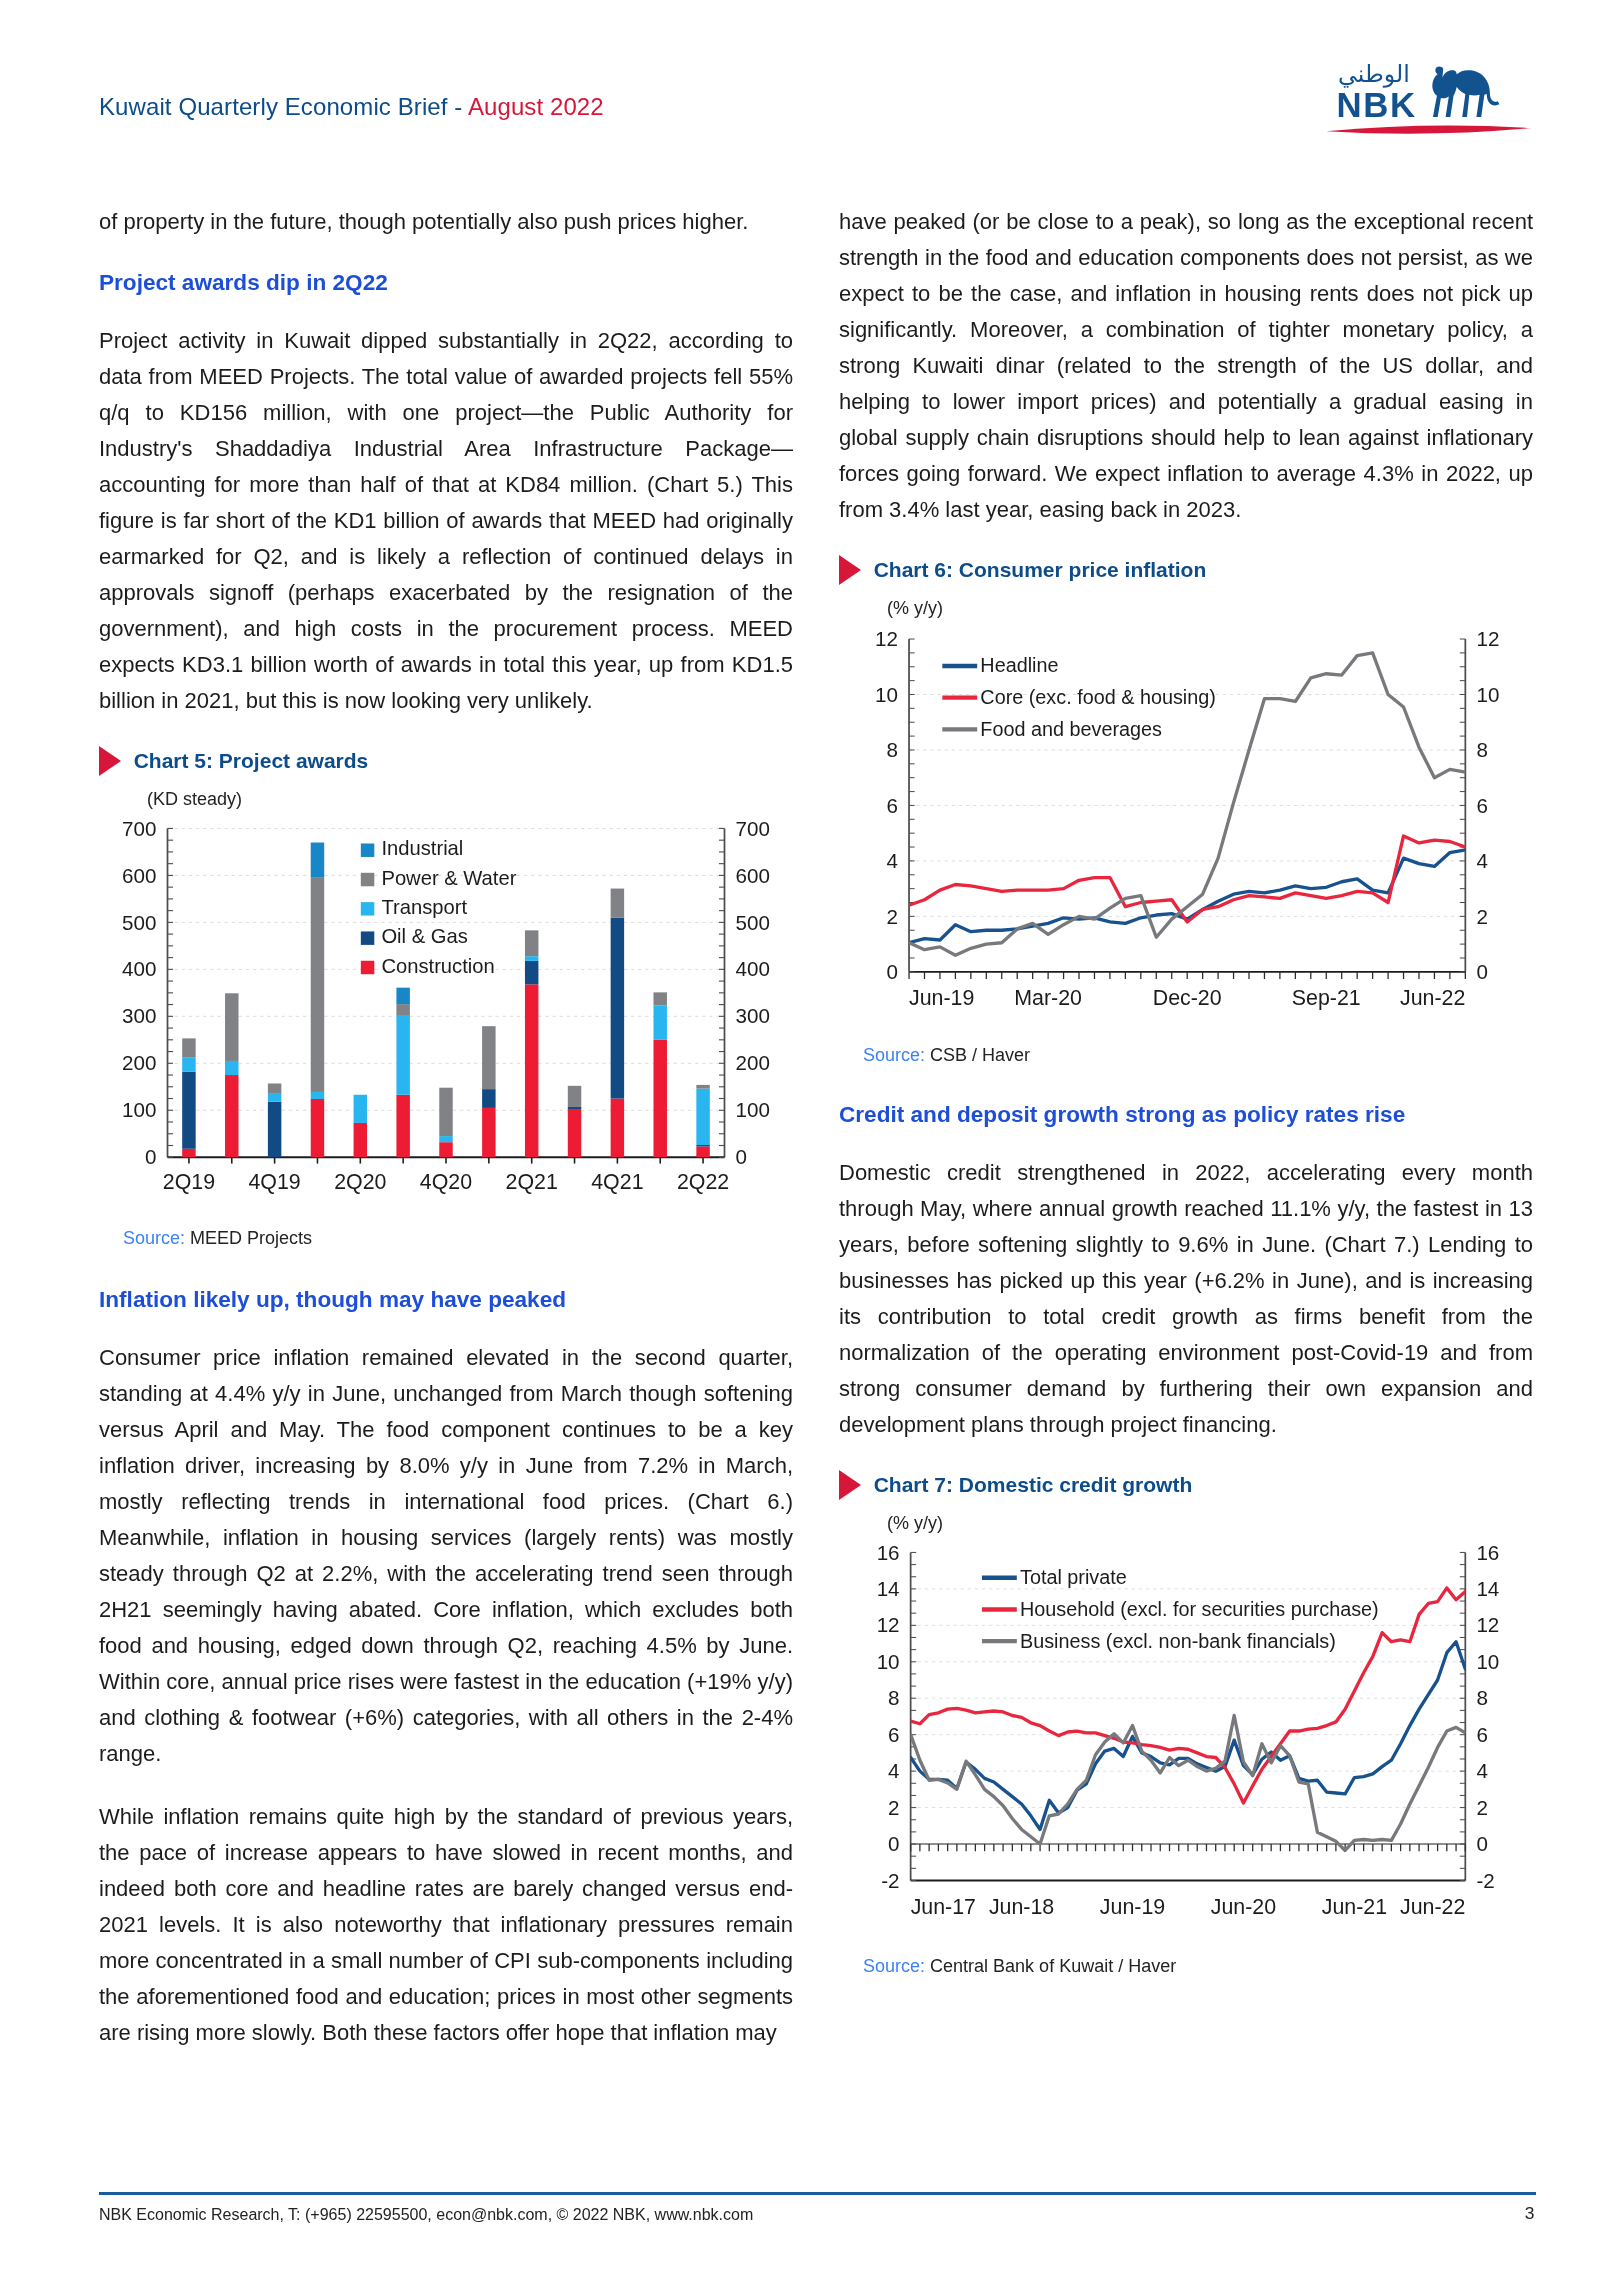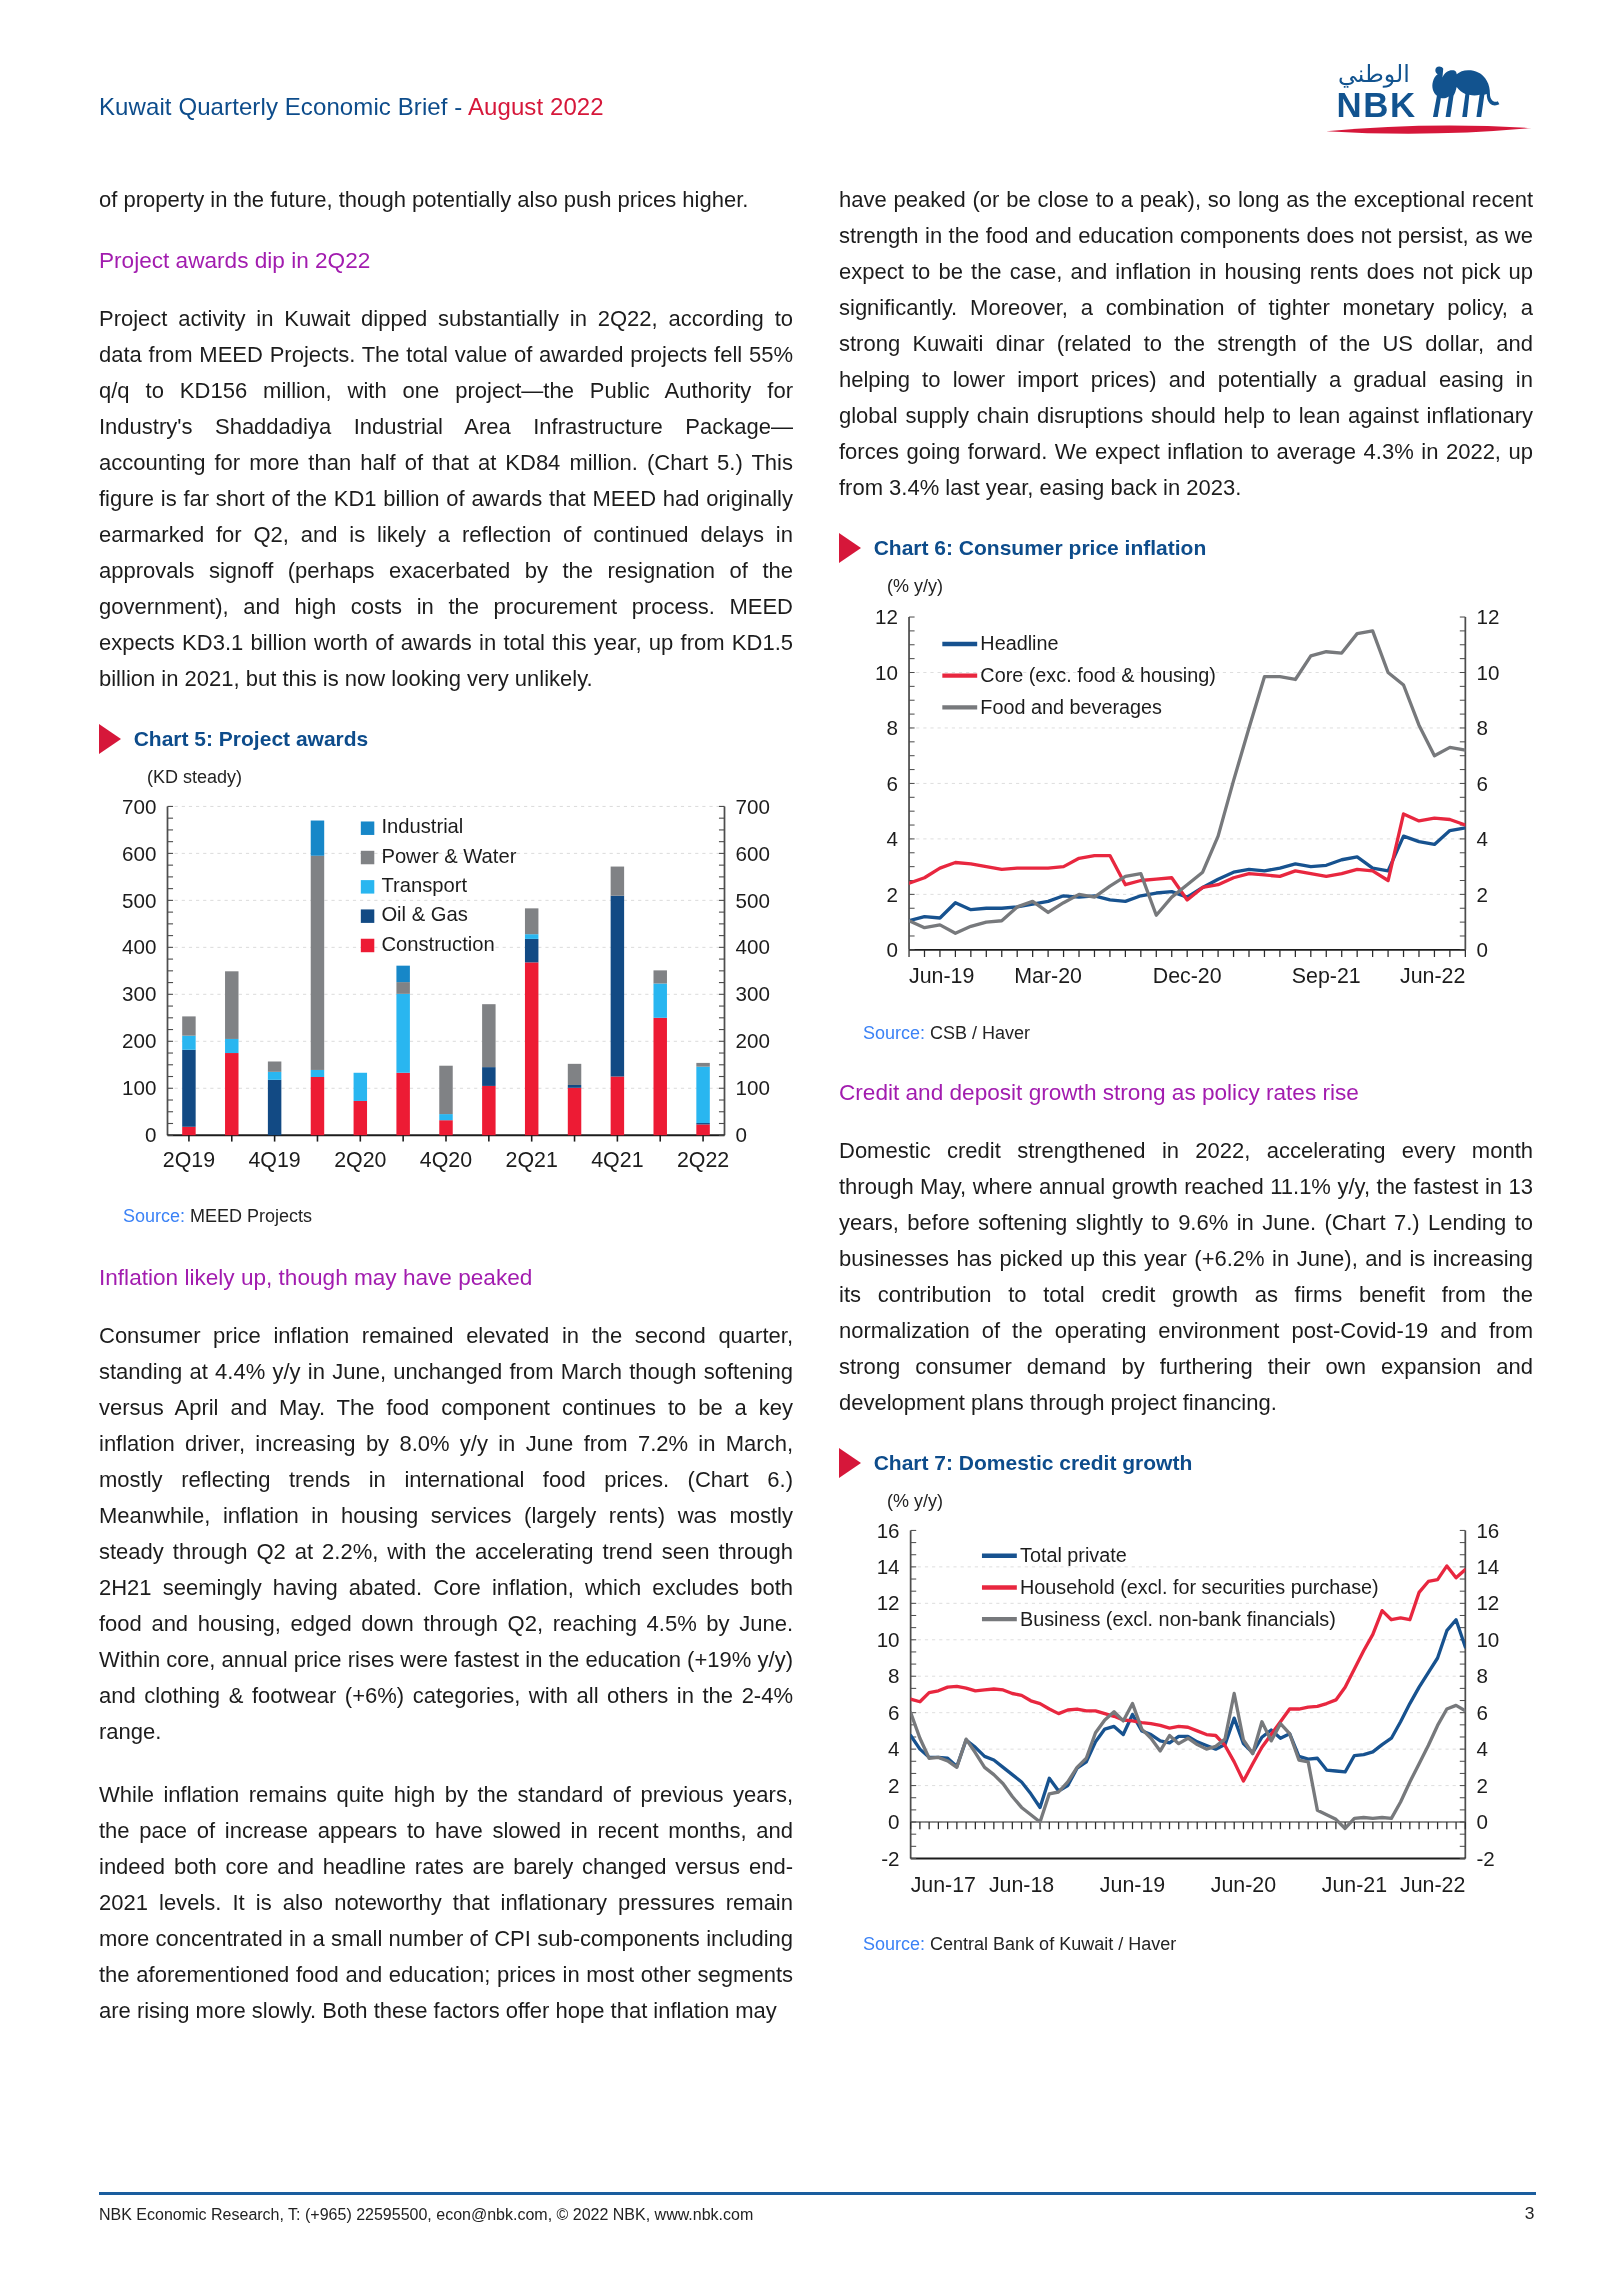--- a/index.html
+++ b/index.html
@@ -42,7 +42,7 @@
   
   .col {
     position: absolute;
-    top: 182px;
+    top: 204px;
     width: 694px;
   }
   .col-left  { left: 99px; }

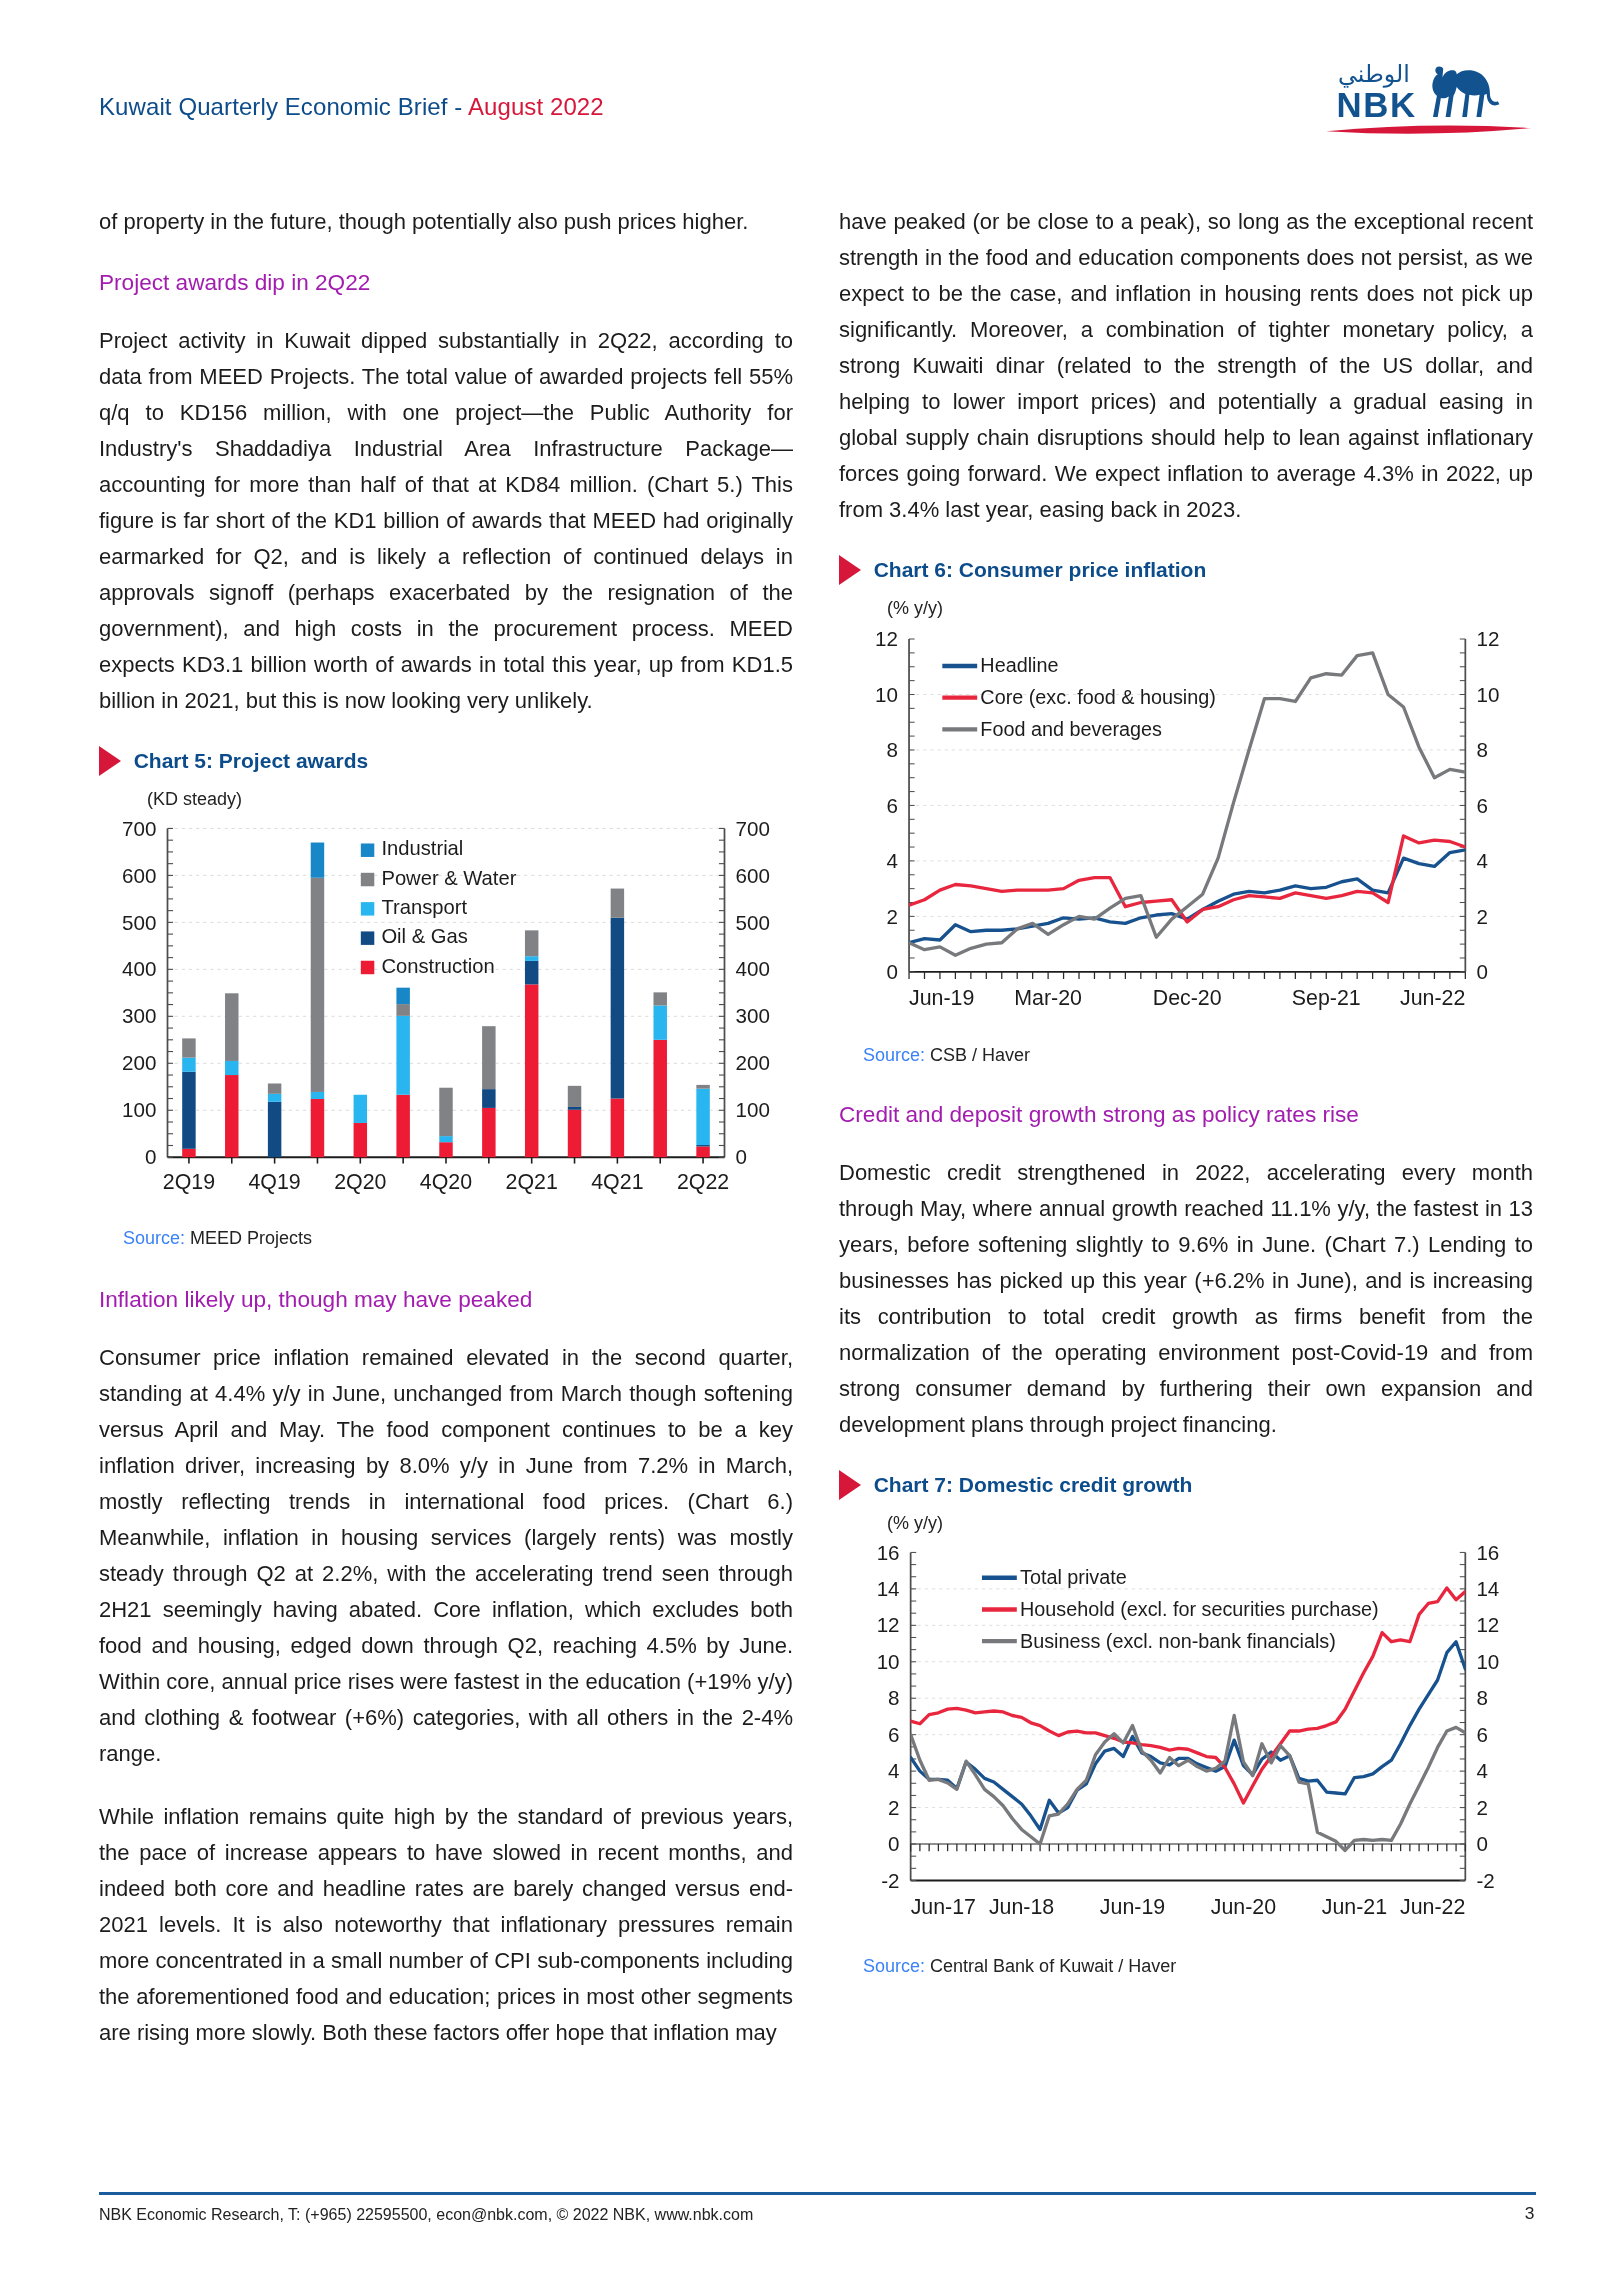--- a/index.html
+++ b/index.html
@@ -60,9 +60,9 @@
 
   h2.section {
     font-size: 22.6px;
-    font-weight: normal;
-    font-stretch: condensed;
-    color: #a21caf;
+    font-weight: bold;
+    font-stretch: condensed;
+    color: #1d4ed8;
     margin: 9.5px 0 24px 0;
     line-height: 32px;
   }

